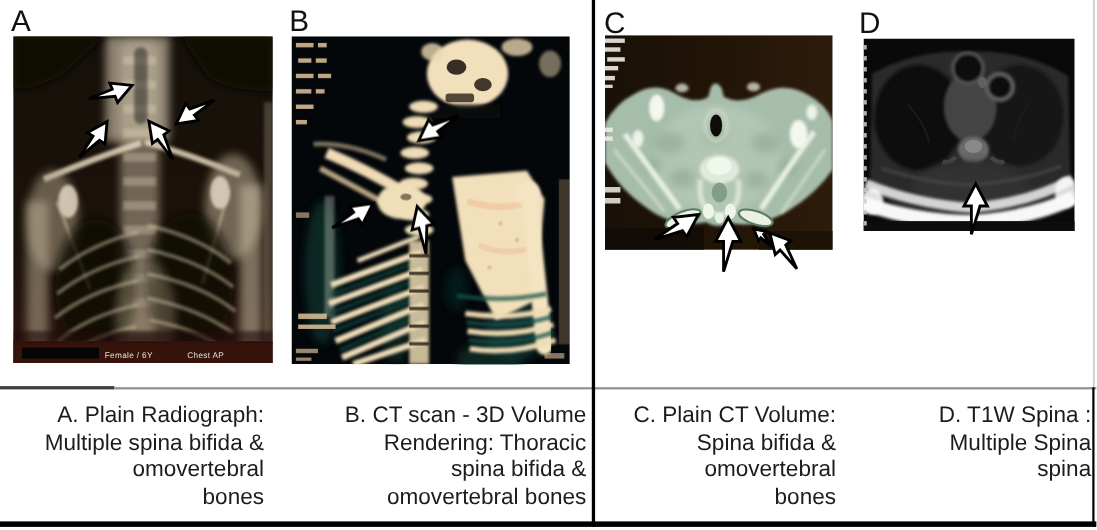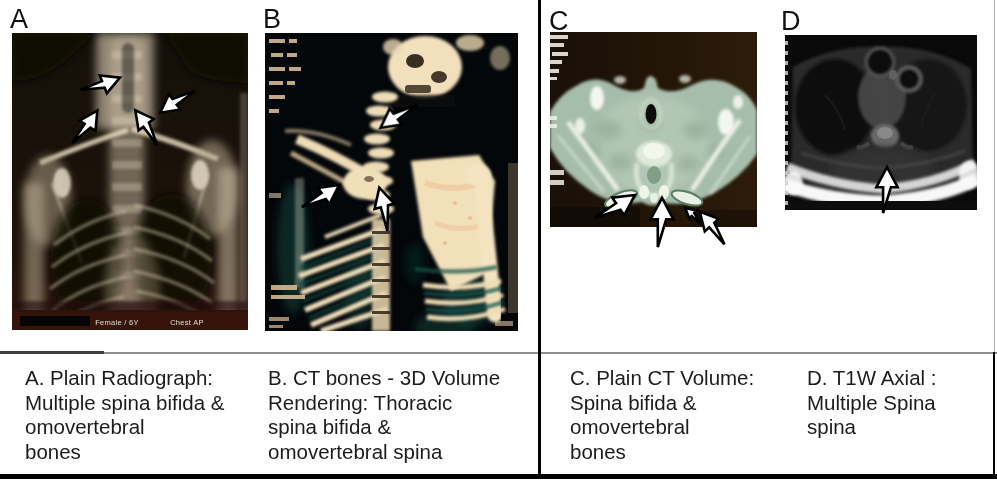--- a/index.html
+++ b/index.html
@@ -7,8 +7,8 @@
           font-family:"Liberation Sans",sans-serif;overflow:hidden;}
   .plabel{position:absolute;font-size:27px;color:#111;line-height:1;}
   .panel-img{position:absolute;display:block;}
-  .cap{position:absolute;top:366px;text-align:left;color:#1c1c1c;
-       font-size:20.5px;line-height:24.5px;margin-left:25px;}
+  .cap{position:absolute;top:366px;text-align:right;color:#1c1c1c;
+       font-size:20.5px;line-height:24.5px;}
   .cap div{white-space:nowrap;}
   .vline{position:absolute;left:538px;top:0;width:3px;height:479px;background:#000;}
   .hline{position:absolute;top:352px;left:104px;width:893px;height:2px;background:#8f8f8f;}

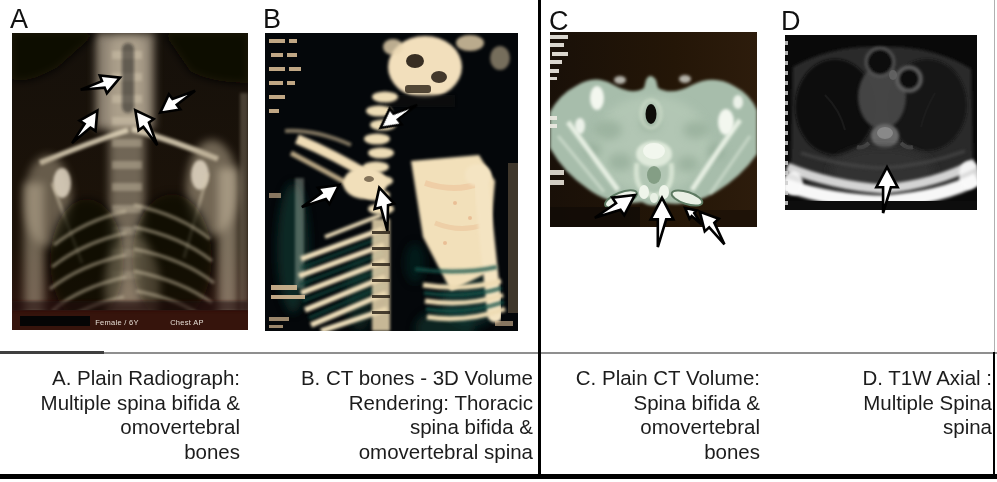--- a/index.html
+++ b/index.html
@@ -317,7 +317,7 @@
     <div>bones</div>
   </div>
   <div class="cap" style="left:243px;width:290px">
-    <div>B. CT bones - 3D Volume</div>
+    <div>B. CT scan - 3D Volume</div>
     <div>Rendering: Thoracic</div>
     <div>spina bifida &amp;</div>
     <div>omovertebral spina</div>

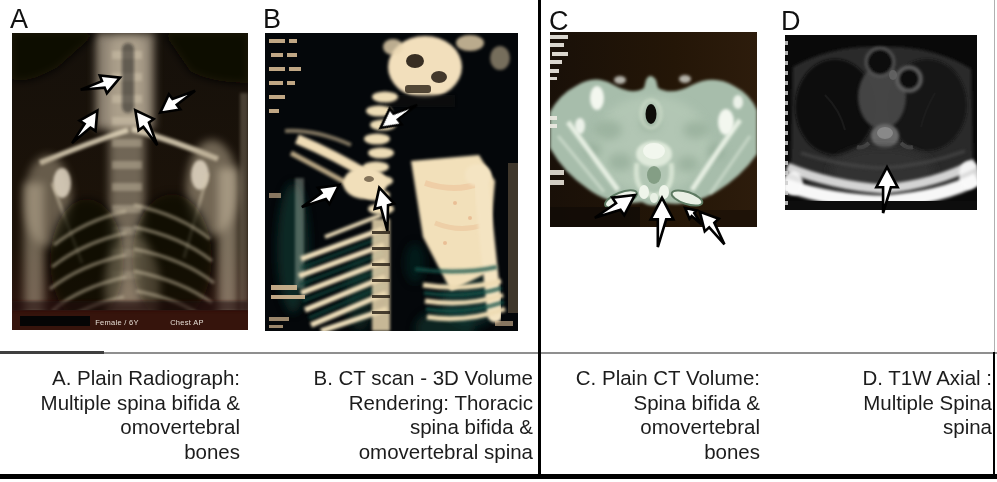--- a/index.html
+++ b/index.html
@@ -329,7 +329,7 @@
     <div>bones</div>
   </div>
   <div class="cap" style="left:782px;width:210px">
-    <div>D. T1W Axial :</div>
+    <div>D. T1W Spina :</div>
     <div>Multiple Spina</div>
     <div>spina</div>
   </div>

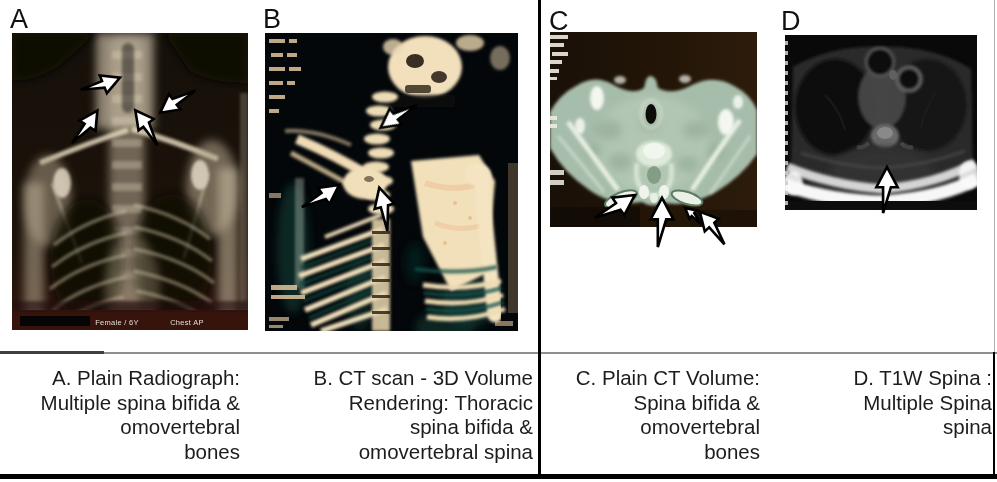--- a/index.html
+++ b/index.html
@@ -320,7 +320,7 @@
     <div>B. CT scan - 3D Volume</div>
     <div>Rendering: Thoracic</div>
     <div>spina bifida &amp;</div>
-    <div>omovertebral spina</div>
+    <div>omovertebral bones</div>
   </div>
   <div class="cap" style="left:545px;width:215px">
     <div>C. Plain CT Volume:</div>

